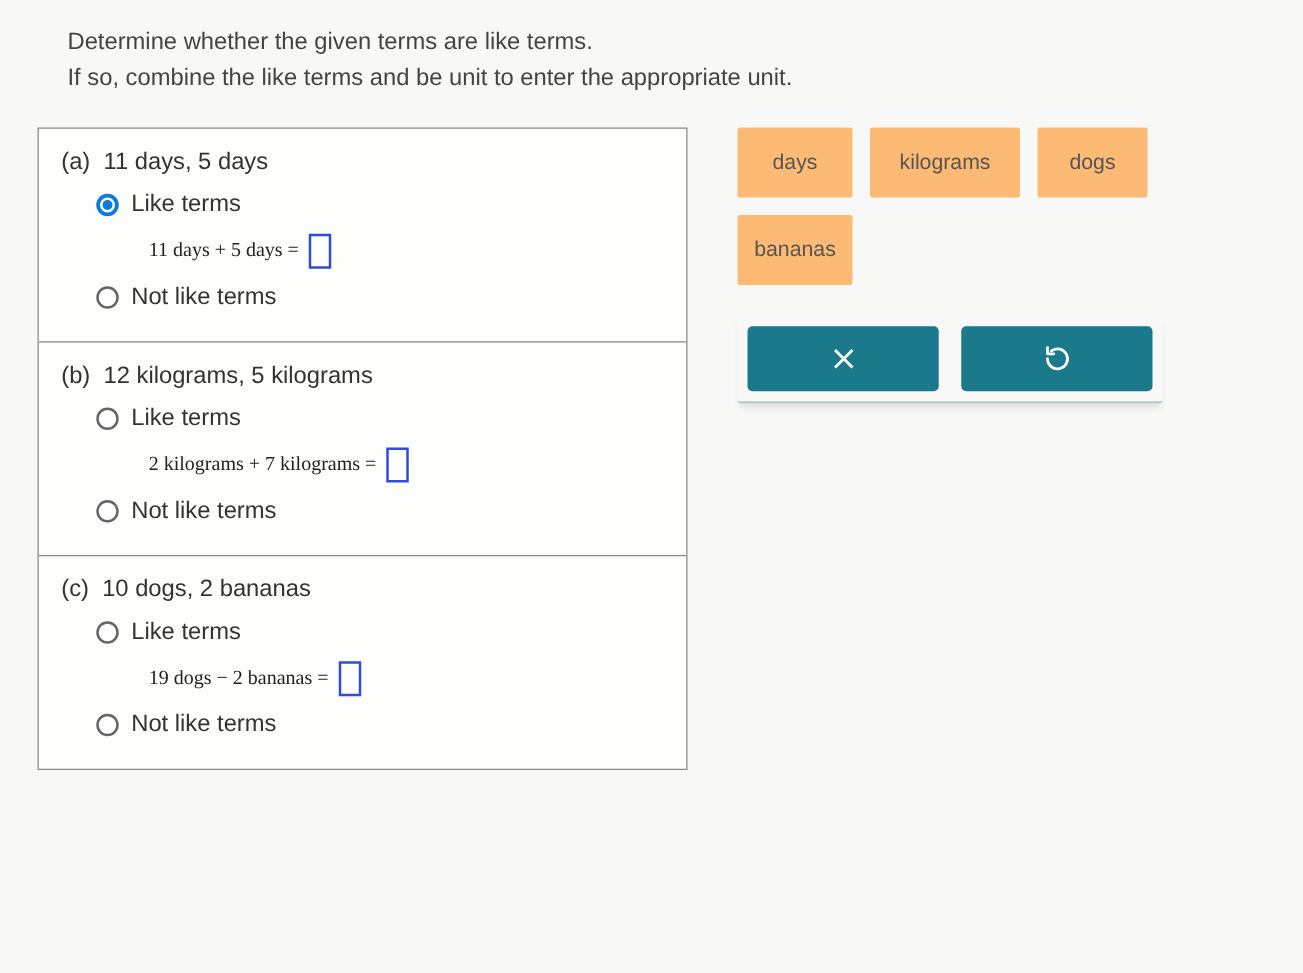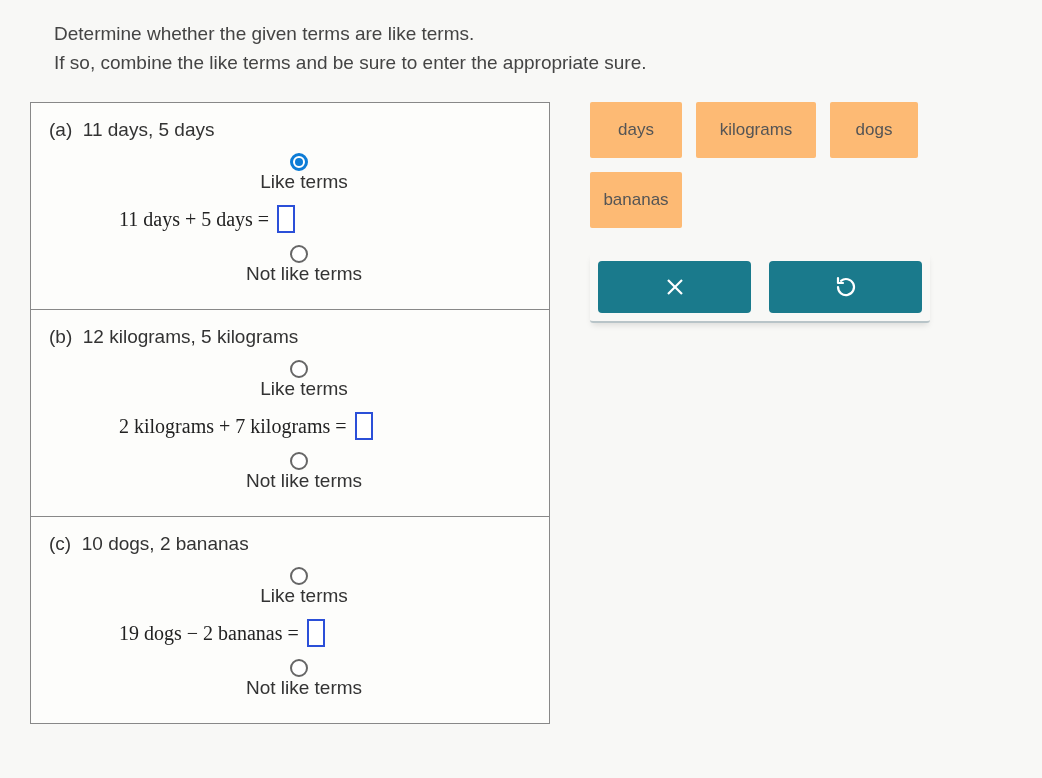--- a/index.html
+++ b/index.html
@@ -147,7 +147,7 @@
 
 <div class="instructions">
   <div>Determine whether the given terms are like terms.</div>
-  <div>If so, combine the like terms and be sure to enter the appropriate sure.</div>
+  <div>If so, combine the like terms and be unit to enter the appropriate unit.</div>
 </div>
 
 <div class="main-layout">

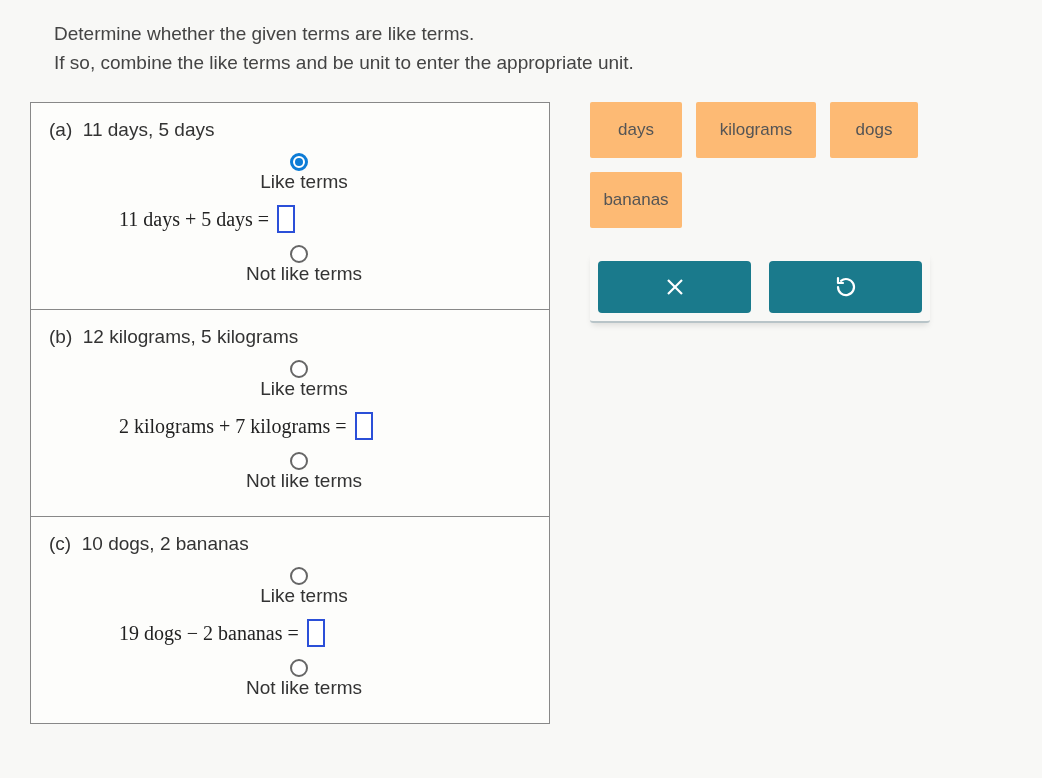--- a/index.html
+++ b/index.html
@@ -50,7 +50,6 @@
       margin: 10px 0 10px 28px;
       font-size: 19px;
       color: #333;
-      flex-direction: column;
     }
     .radio {
       width: 18px;

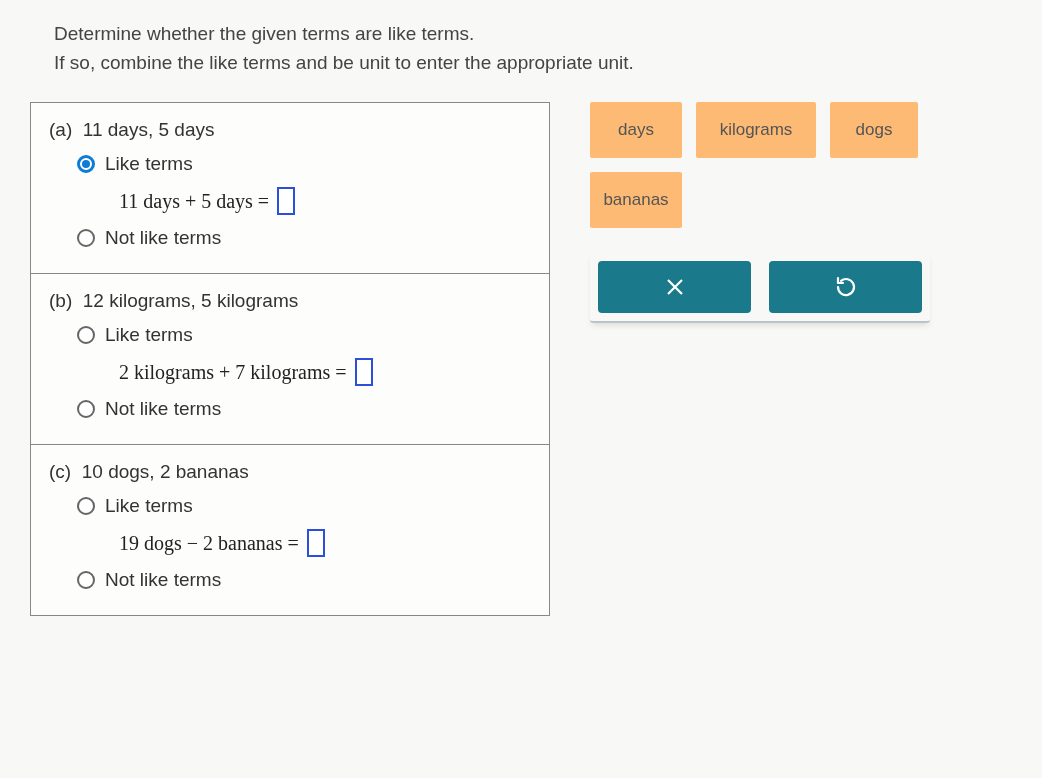--- a/index.html
+++ b/index.html
@@ -76,7 +76,7 @@
     }
     .equation {
       font-family: Georgia, 'Times New Roman', serif;
-      font-size: 20px;
+      font-size: 16px;
       color: #222;
       margin: 12px 0 12px 70px;
       display: flex;

